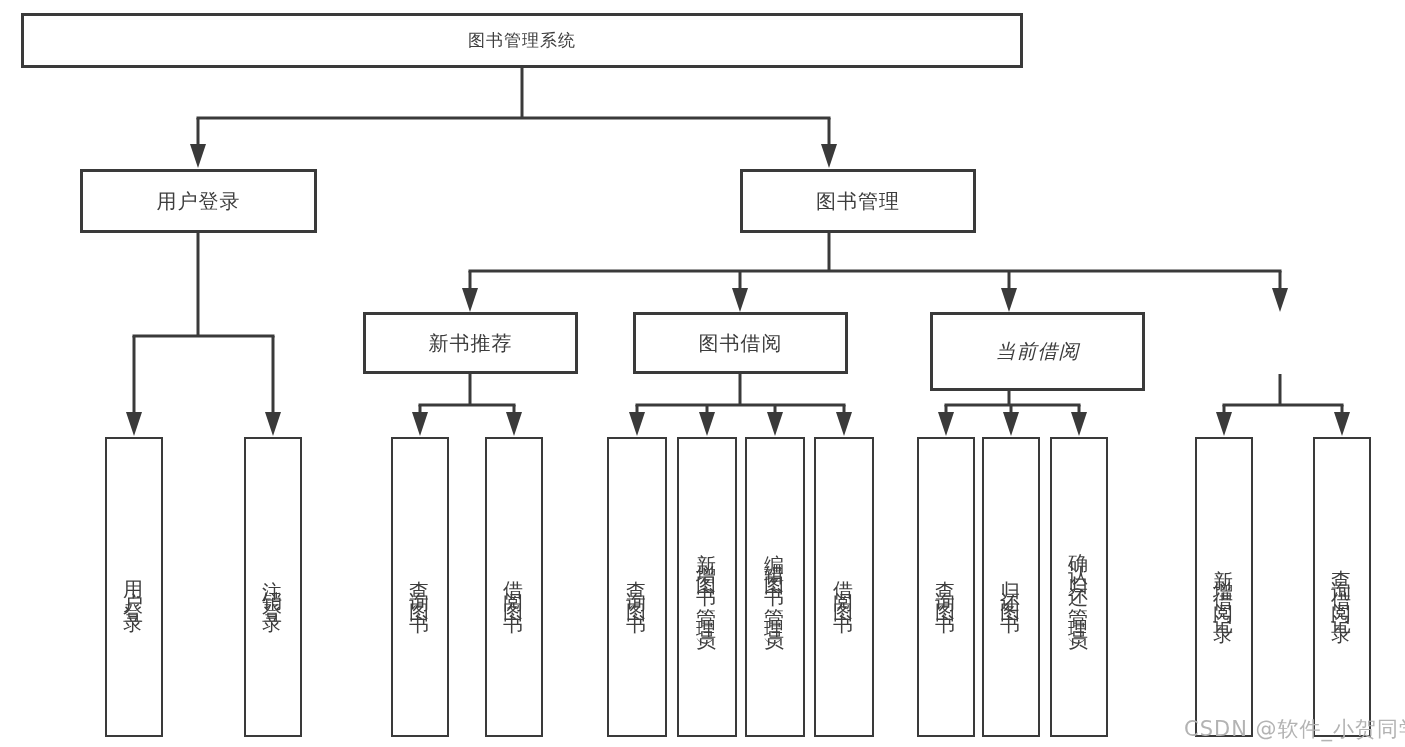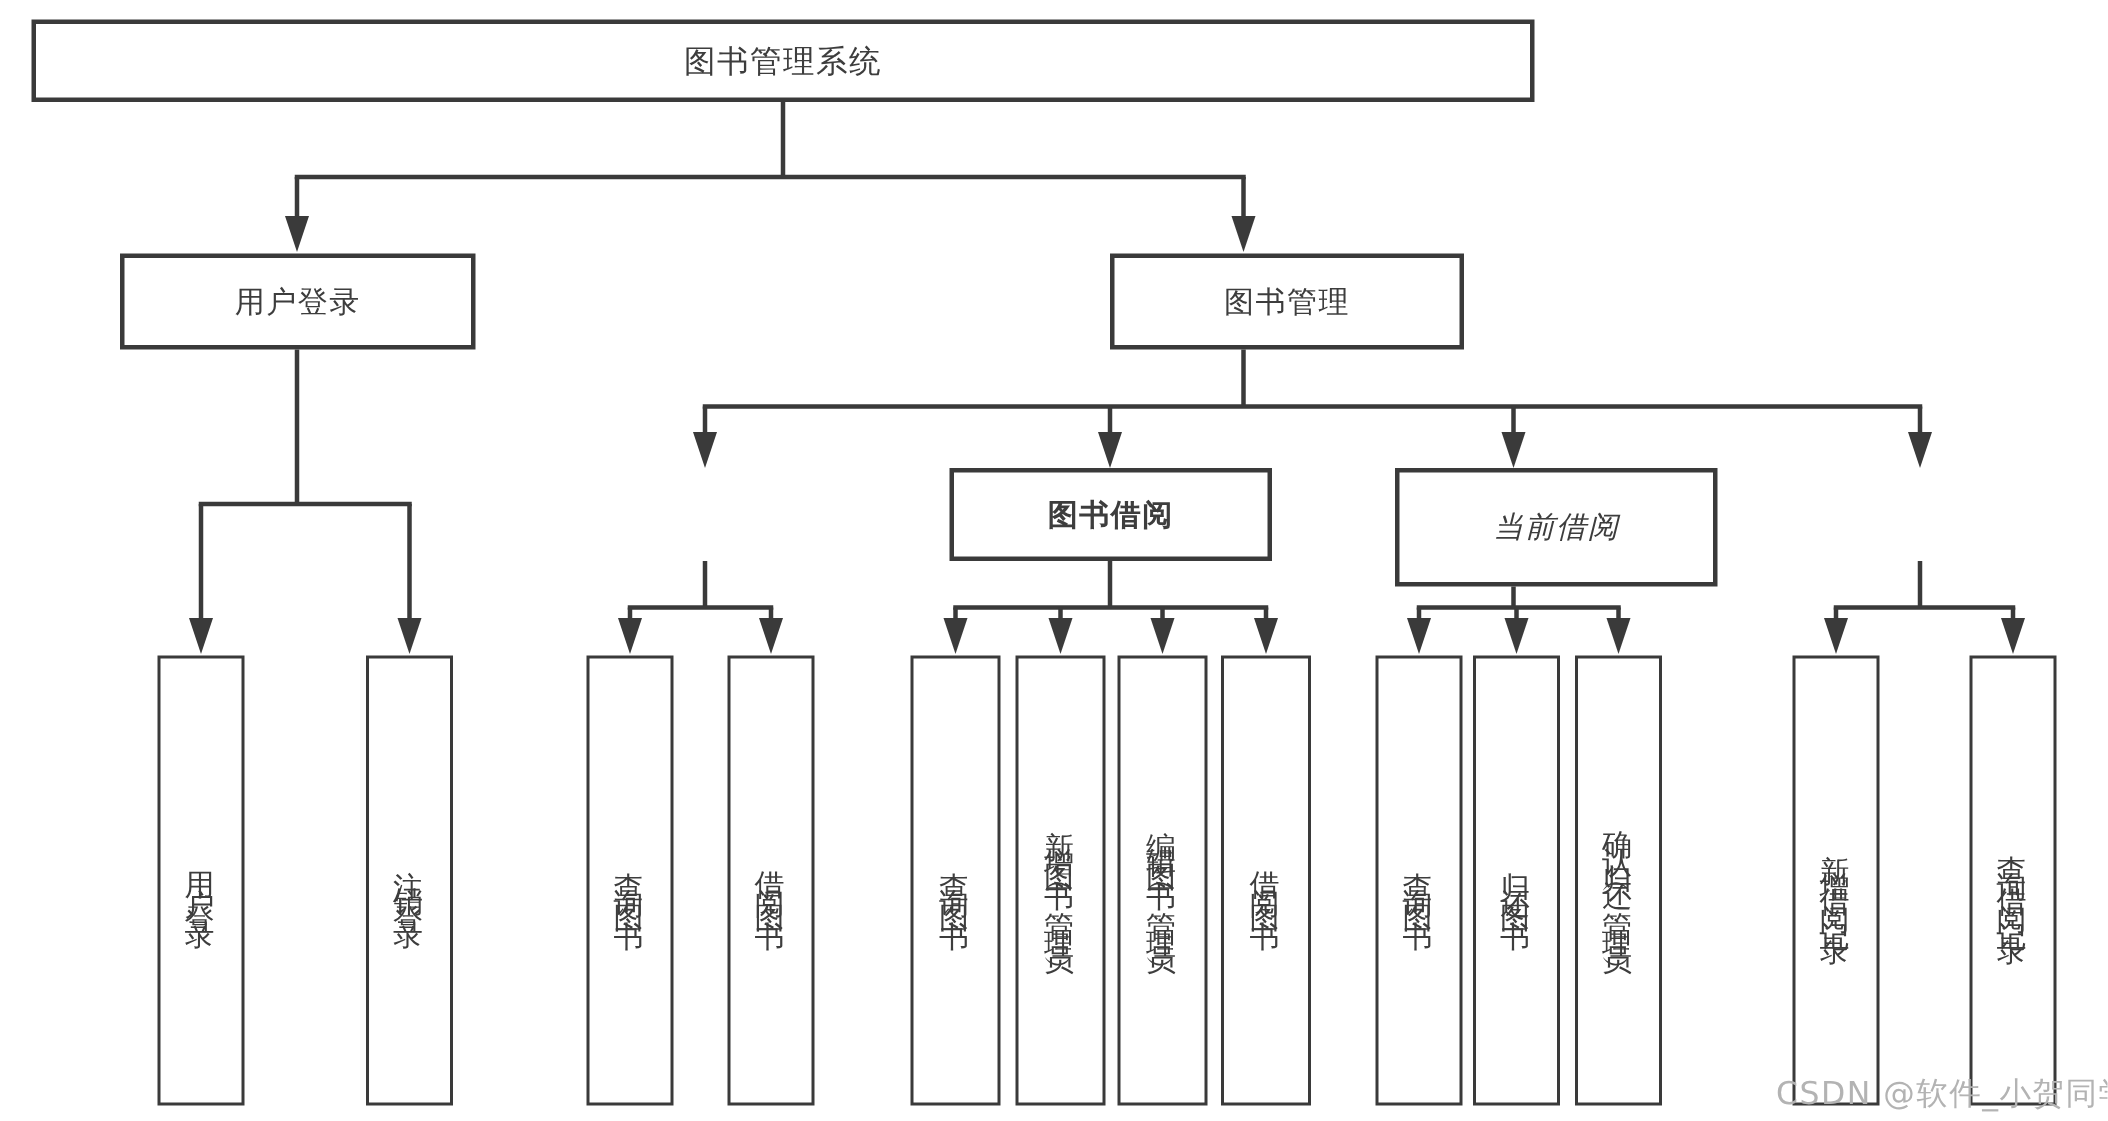--- a/index.html
+++ b/index.html
@@ -49,7 +49,7 @@
     letter-spacing: 1px;
   }
   .root-node {
-    font-size: 21px;
+    font-size: 17px;
   }
   .v-node {
     border-width: 2.5px;

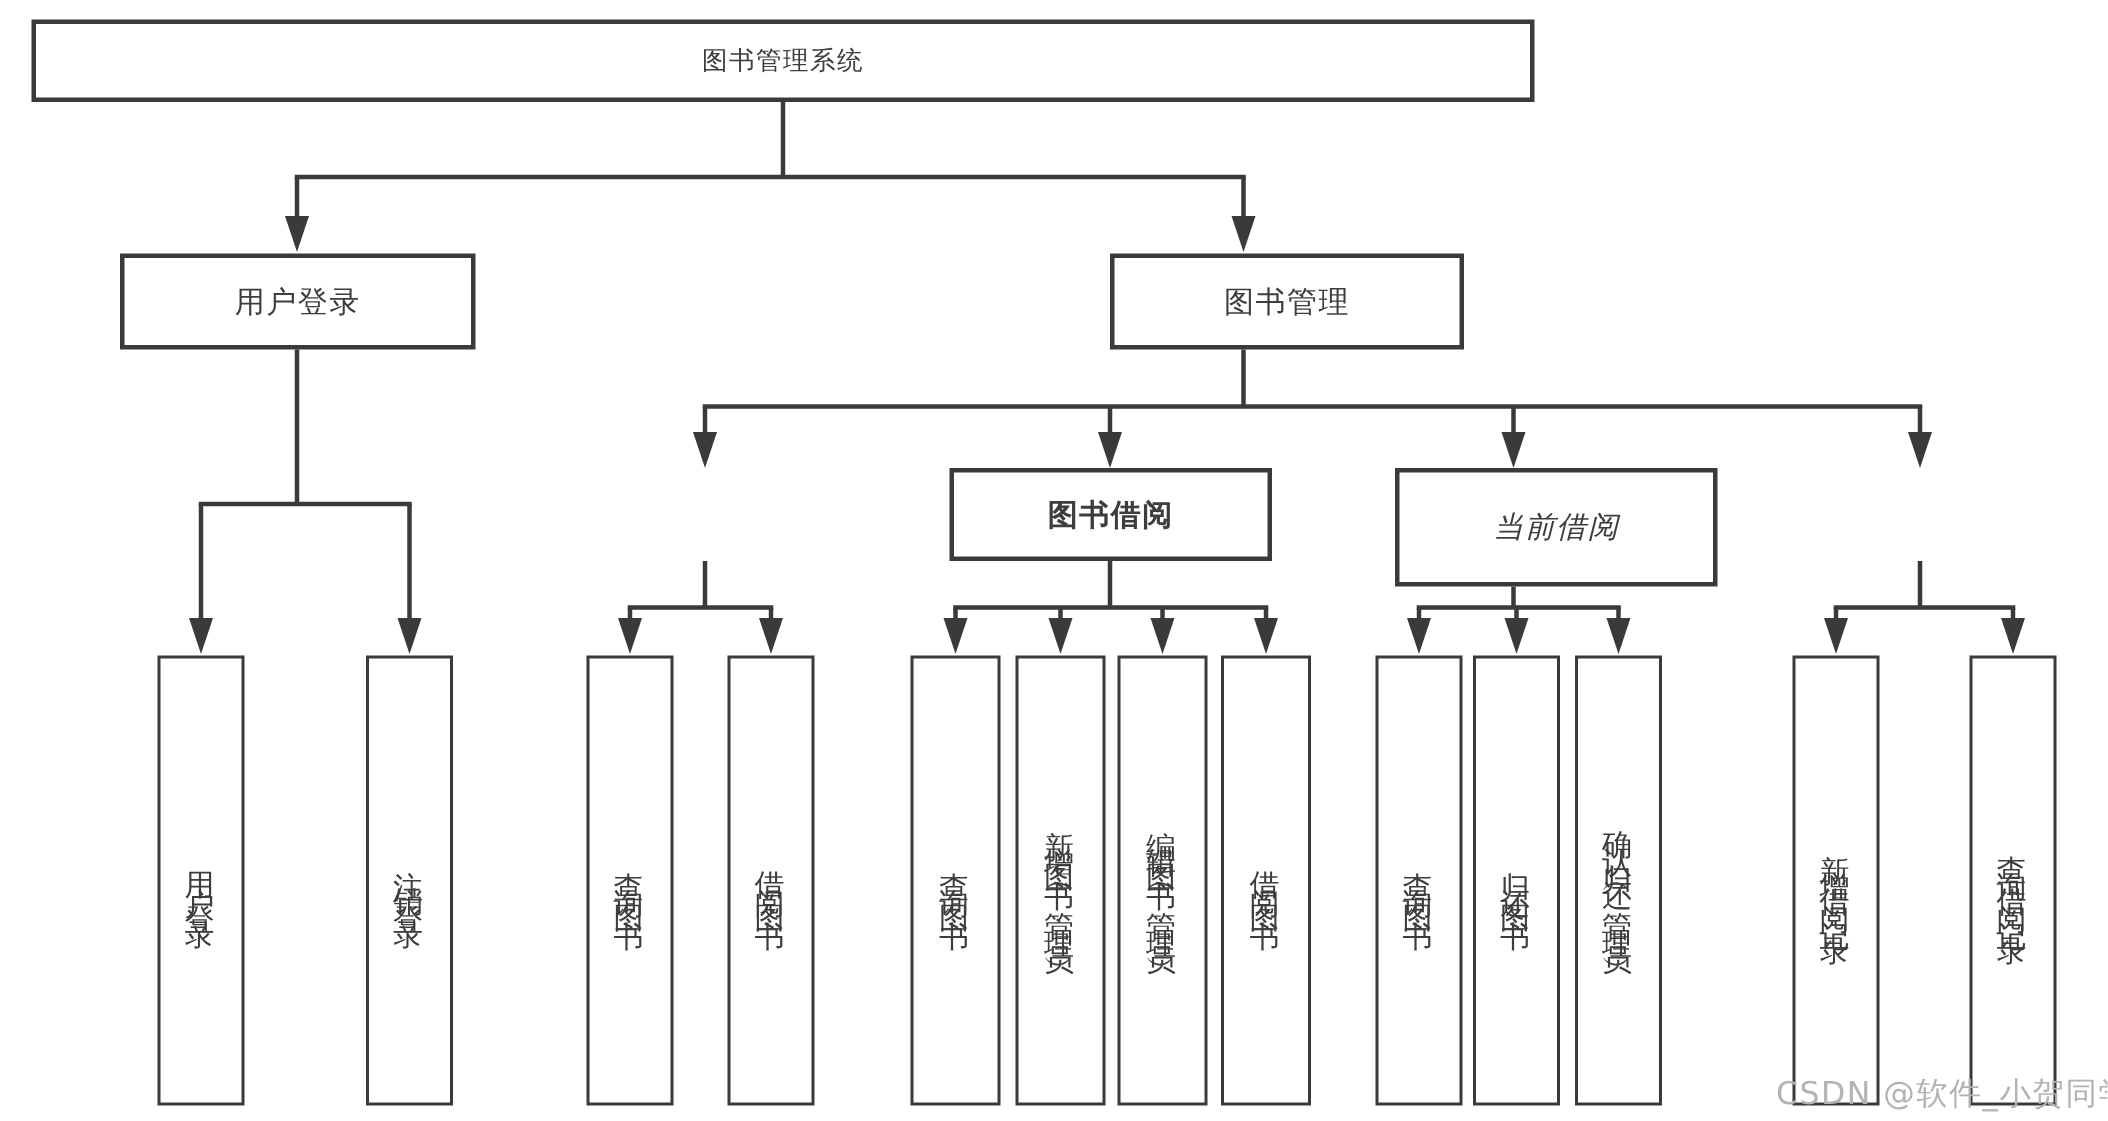--- a/index.html
+++ b/index.html
@@ -145,6 +145,7 @@
   <div class="node h-node" style="left:80px; top:169px; width:237px; height:64px;">用户登录</div>
   <div class="node h-node" style="left:711px; top:169px; width:236px; height:64px;margin-left:29px;">图书管理</div>
 
+  <div class="node h-node" style="left:363px; top:312px; width:215px; height:62px;">新书推荐</div>
   <div class="node h-node" style="left:633px; top:312px; width:215px; height:62px;font-weight:bold;">图书借阅</div>
   <div class="node h-node" style="left:930px; top:312px; width:215px; height:79px;font-style:italic;">当前借阅</div>
 

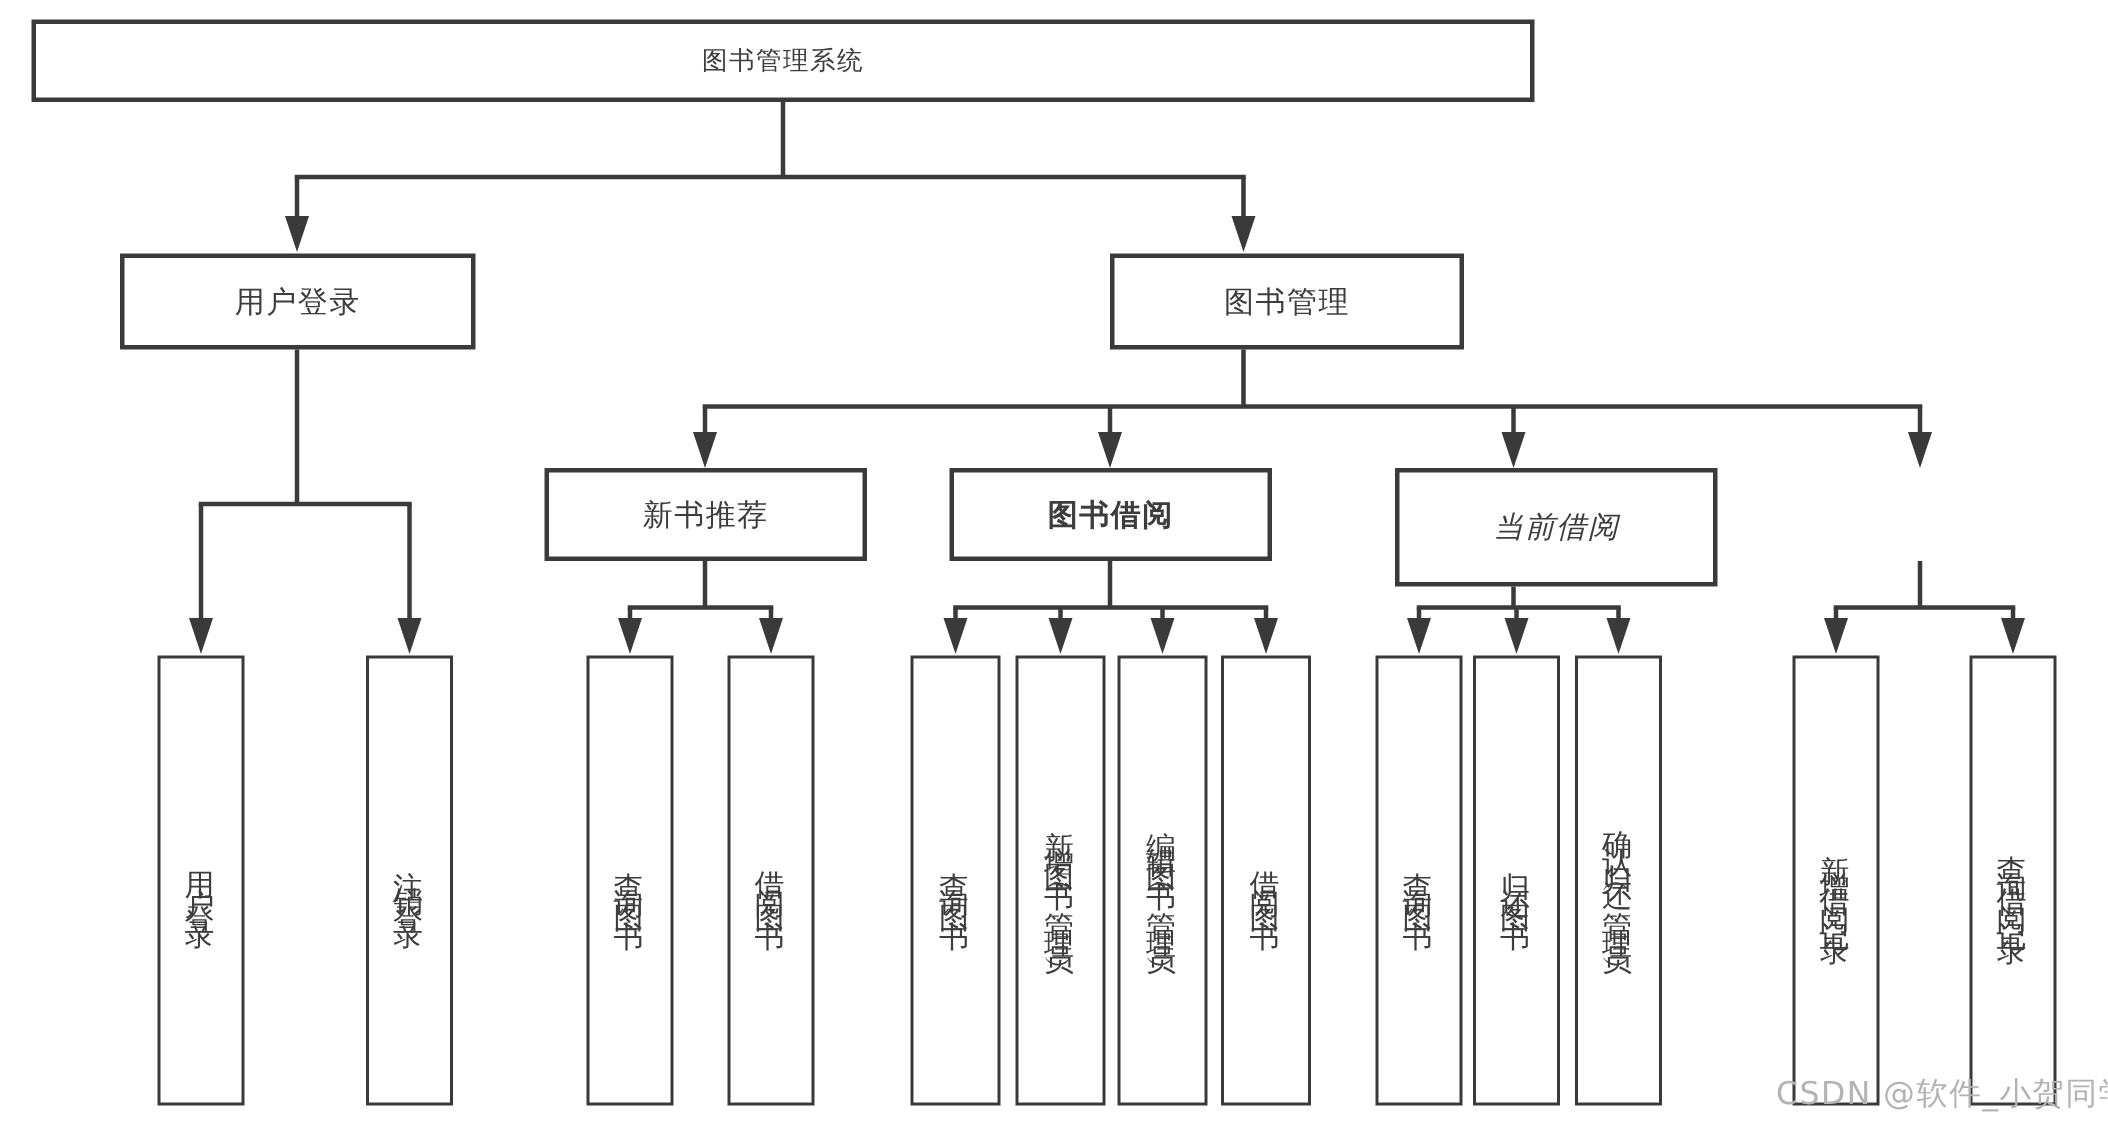--- a/index.html
+++ b/index.html
@@ -146,7 +146,7 @@
   <div class="node h-node" style="left:711px; top:169px; width:236px; height:64px;margin-left:29px;">图书管理</div>
 
   <div class="node h-node" style="left:363px; top:312px; width:215px; height:62px;">新书推荐</div>
-  <div class="node h-node" style="left:633px; top:312px; width:215px; height:62px;font-weight:bold;">图书借阅</div>
+  <div class="node h-node" style="left:633px; top:312px; width:215px; height:62px;">图书借阅</div>
   <div class="node h-node" style="left:930px; top:312px; width:215px; height:79px;font-style:italic;">当前借阅</div>
 
   <div class="node v-node" style="left:105px; top:437px; width:58px; height:300px;">

